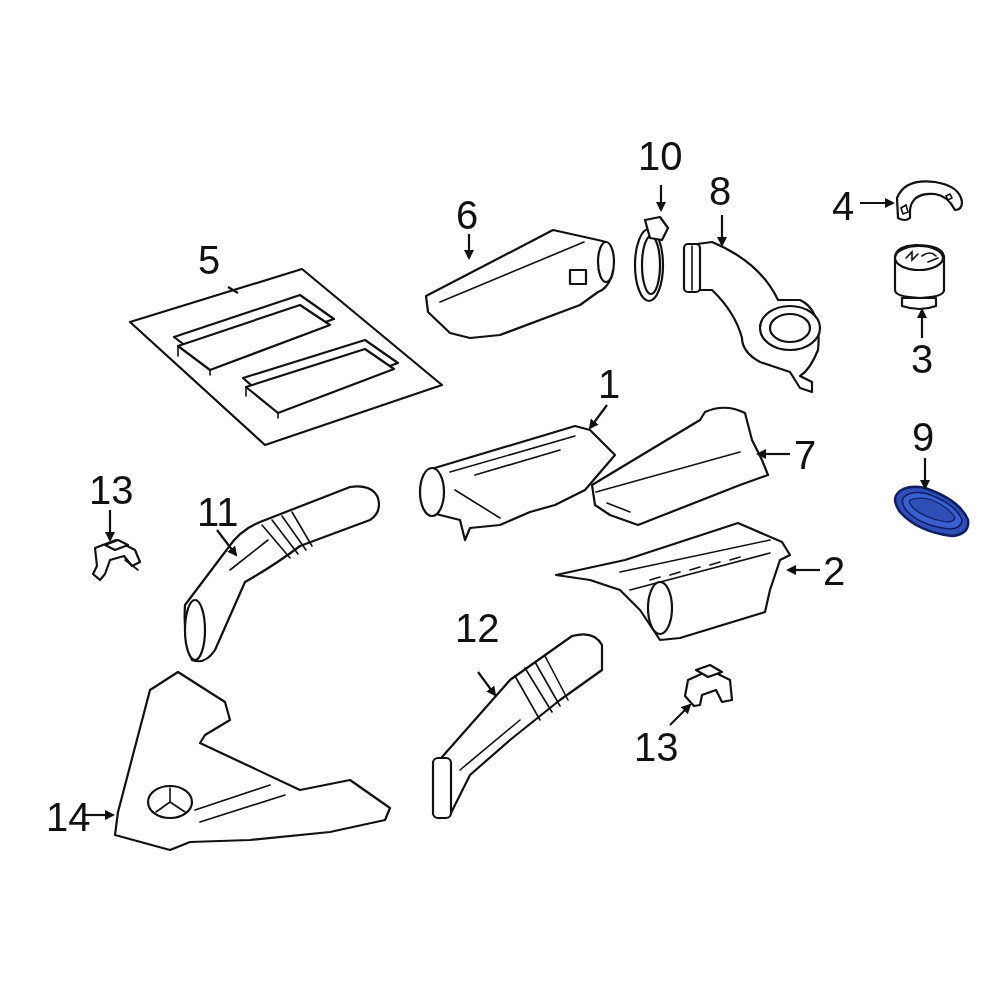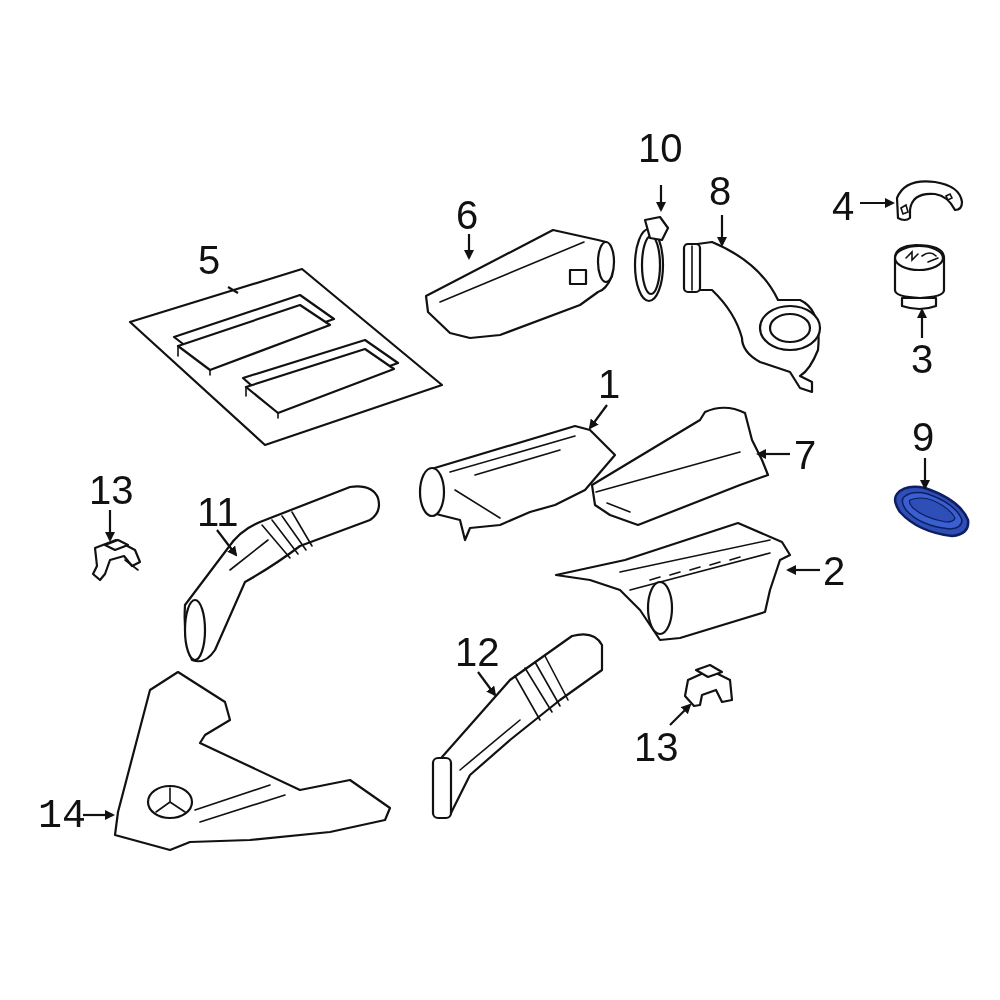--- a/index.html
+++ b/index.html
@@ -154,7 +154,7 @@
 <span class="callout" style="left:794px;top:435px;">7</span>
 <span class="callout" style="left:709px;top:171px;">8</span>
 <span class="callout" style="left:912px;top:417px;">9</span>
-<span class="callout" style="left:638px;top:128px;text-align:right;">10</span>
+<span class="callout" style="left:638px;top:136px;text-align:right;">10</span>
 <span class="callout" style="left:197px;top:492px;text-align:center;">11</span>
 <span class="callout" style="left:455px;top:632px;">12</span>
 <span class="callout" style="left:89px;top:470px;">13</span>

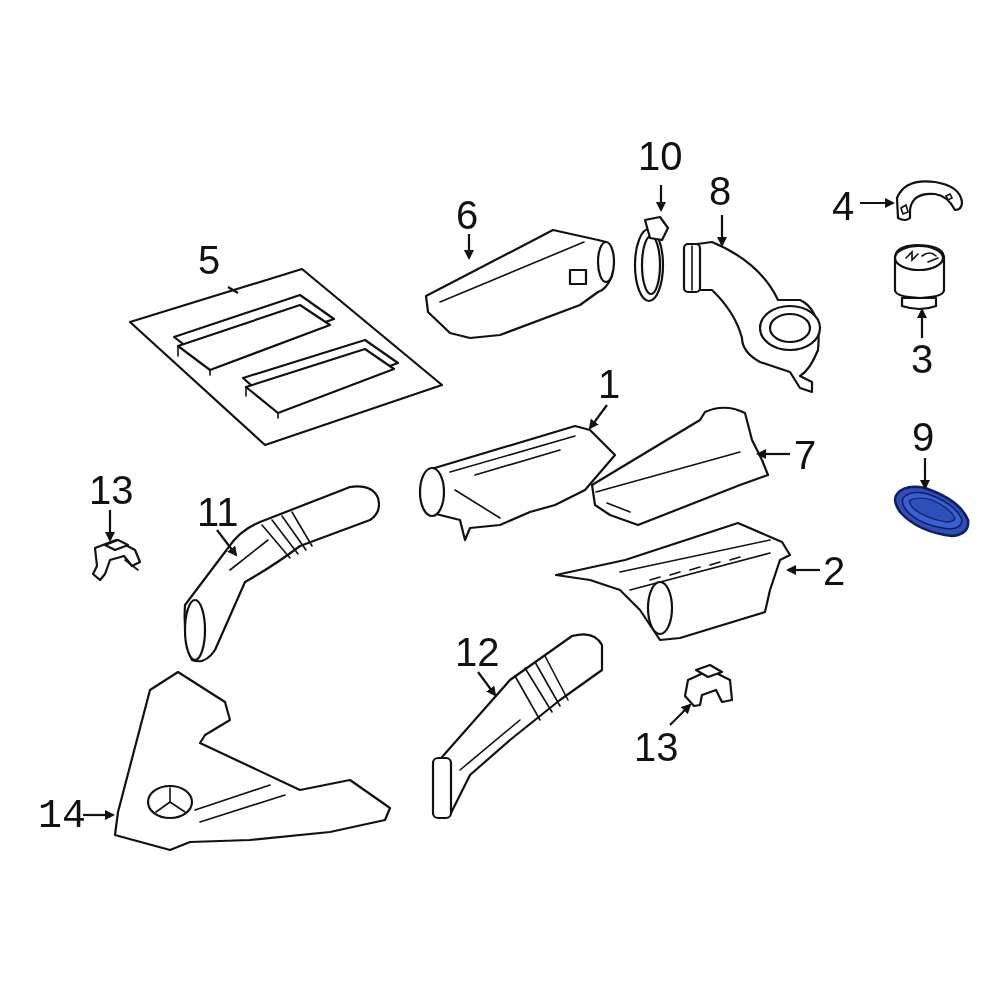--- a/index.html
+++ b/index.html
@@ -156,7 +156,7 @@
 <span class="callout" style="left:912px;top:417px;">9</span>
 <span class="callout" style="left:638px;top:136px;text-align:right;">10</span>
 <span class="callout" style="left:197px;top:492px;text-align:center;">11</span>
-<span class="callout" style="left:455px;top:632px;">12</span>
+<span class="callout" style="left:455px;top:608px;">12</span>
 <span class="callout" style="left:89px;top:470px;">13</span>
 <span class="callout" style="left:634px;top:727px;">13</span>
 <span class="callout" style="left:38px;top:797px;font-family:Liberation Mono, monospace;">14</span>

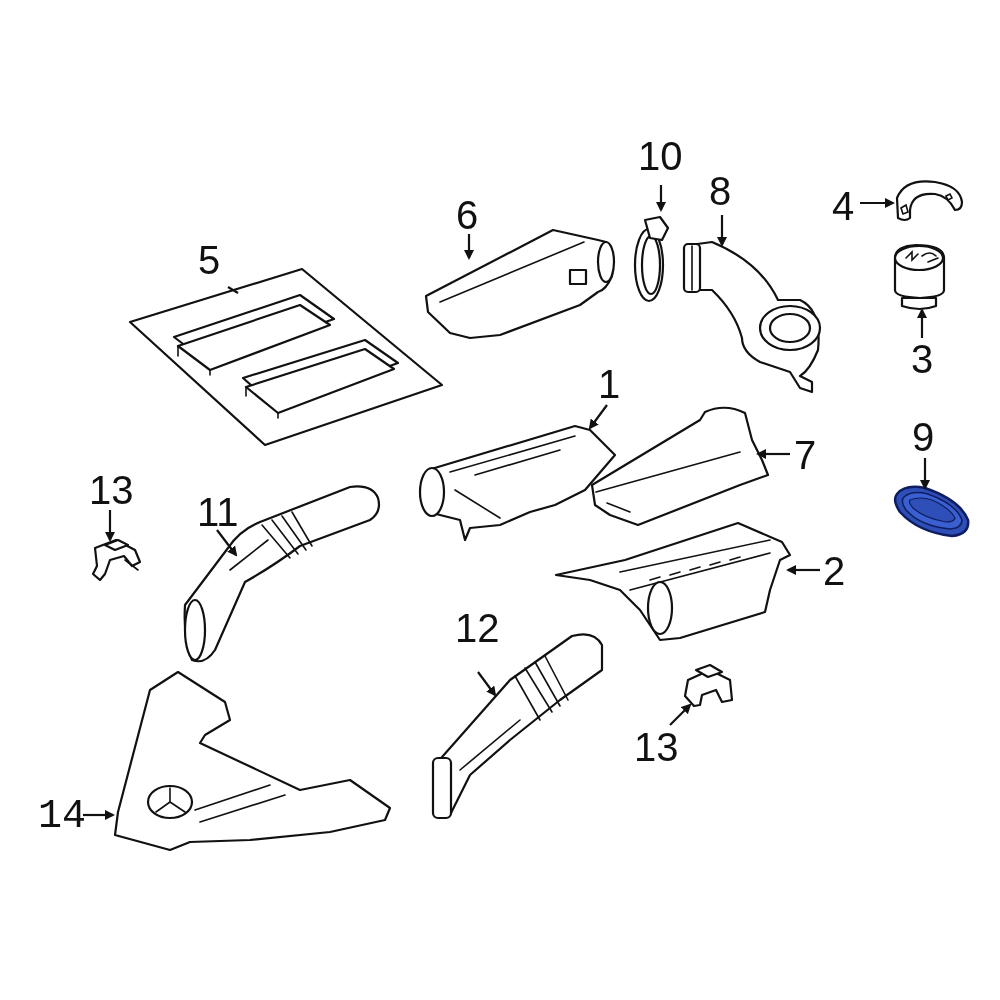--- a/index.html
+++ b/index.html
@@ -159,7 +159,7 @@
 <span class="callout" style="left:455px;top:608px;">12</span>
 <span class="callout" style="left:89px;top:470px;">13</span>
 <span class="callout" style="left:634px;top:727px;">13</span>
-<span class="callout" style="left:38px;top:797px;font-family:Liberation Mono, monospace;">14</span>
+<span class="callout" style="left:46px;top:797px;">14</span>
 </div>
 
 </body></html>

